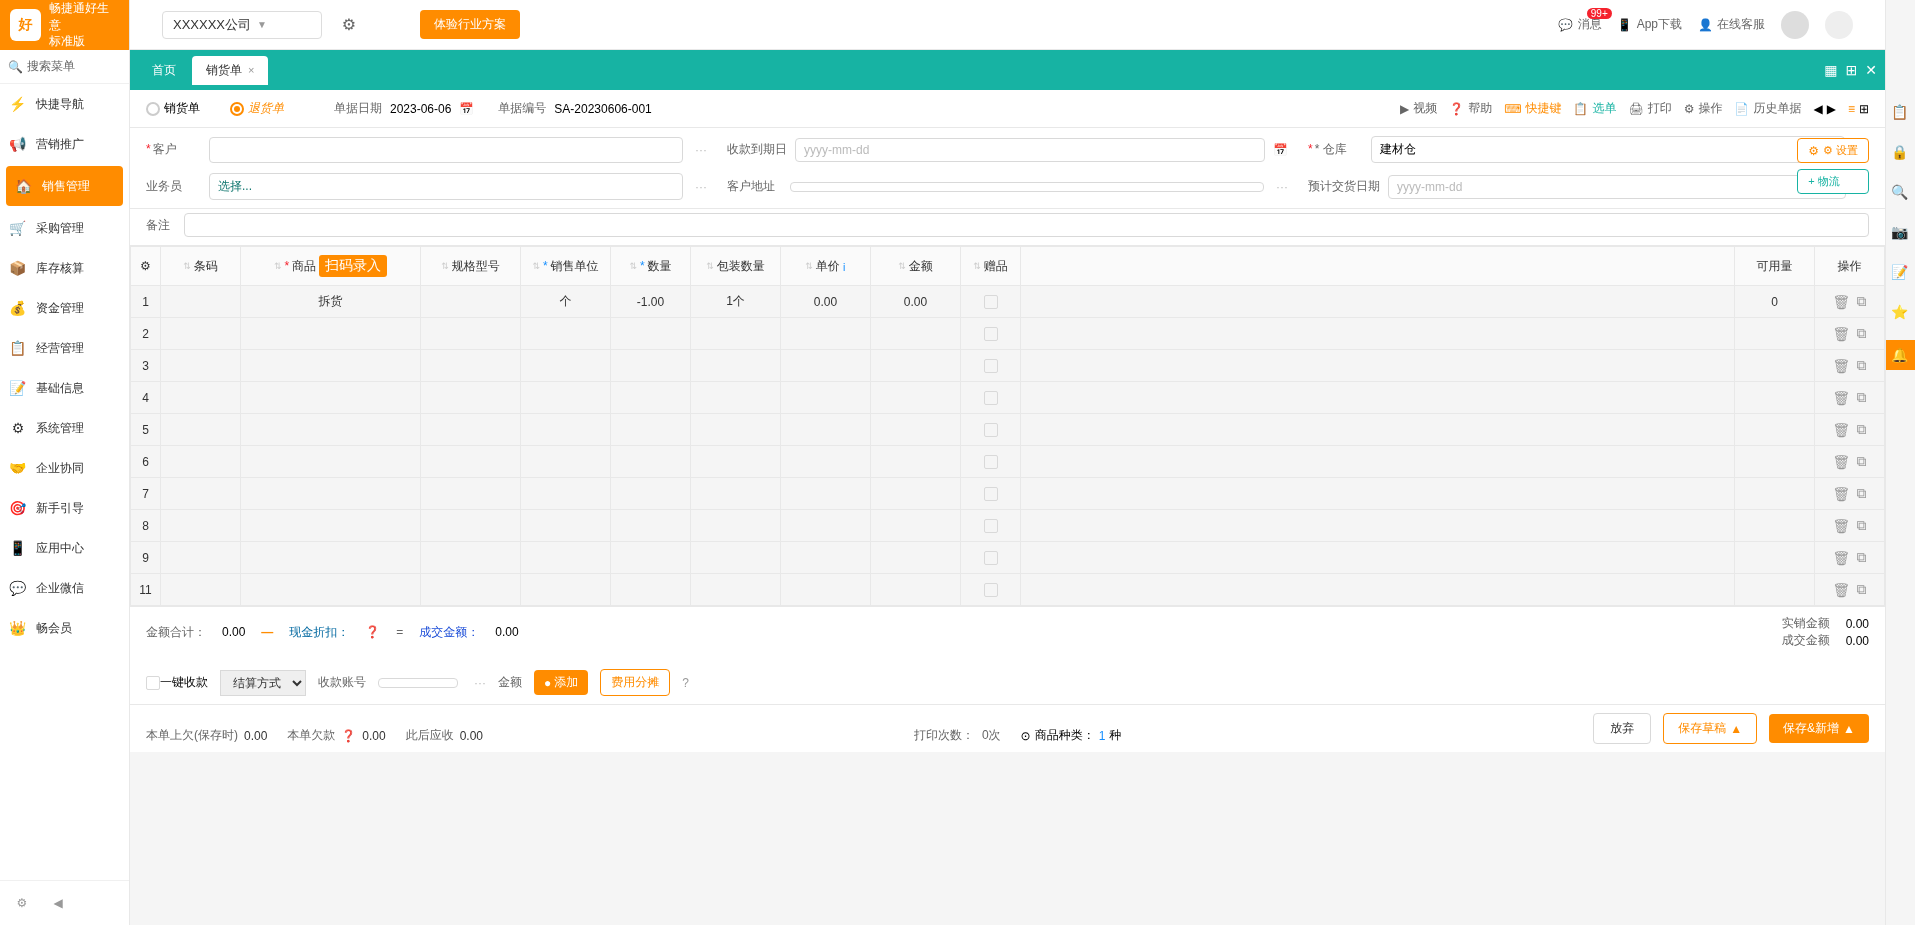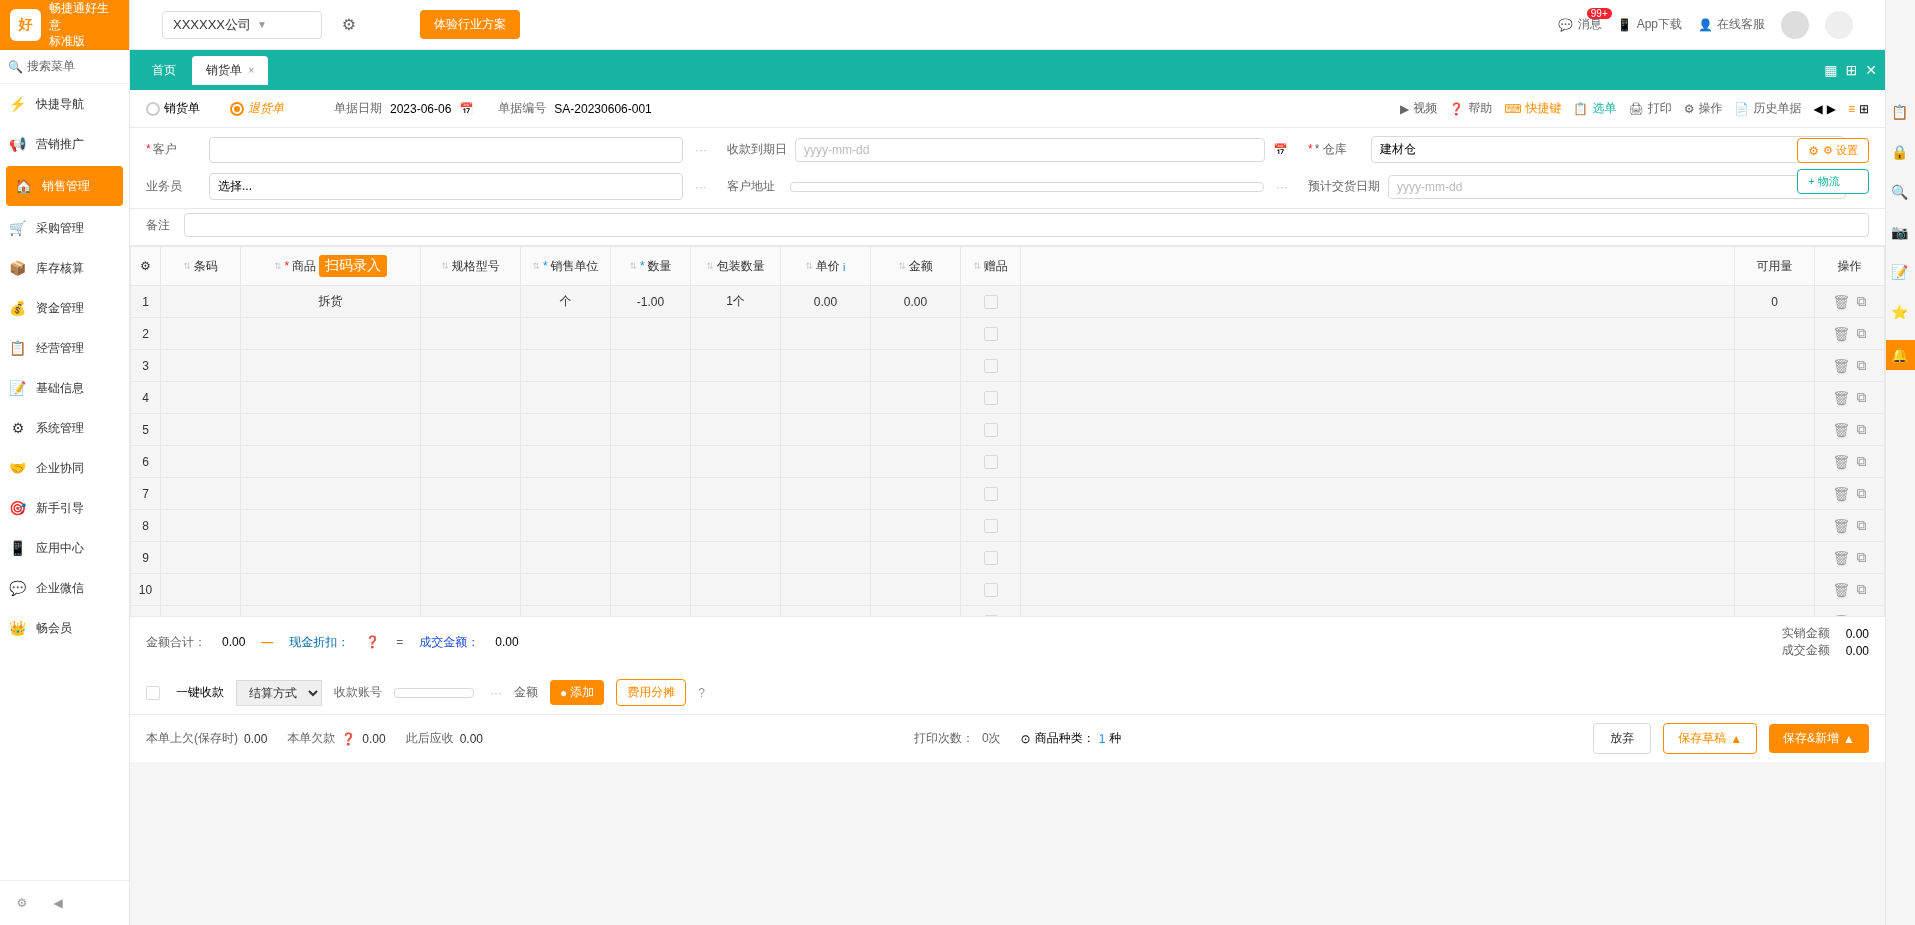--- a/index.html
+++ b/index.html
@@ -296,7 +296,7 @@
 
         <div class="field-row">
           <span class="field-label">业务员</span>
-          <div style="flex:1; border:1px solid #d9d9d9; border-radius:4px; padding:4px 8px; min-width:180px; color:#000000;">选择...</div>
+          <div style="flex:1; border:1px solid #d9d9d9; border-radius:4px; padding:4px 8px; min-width:180px; color:#0f766e;">选择...</div>
           <span class="field-dots">···</span>
         </div>
         <div class="field-row">

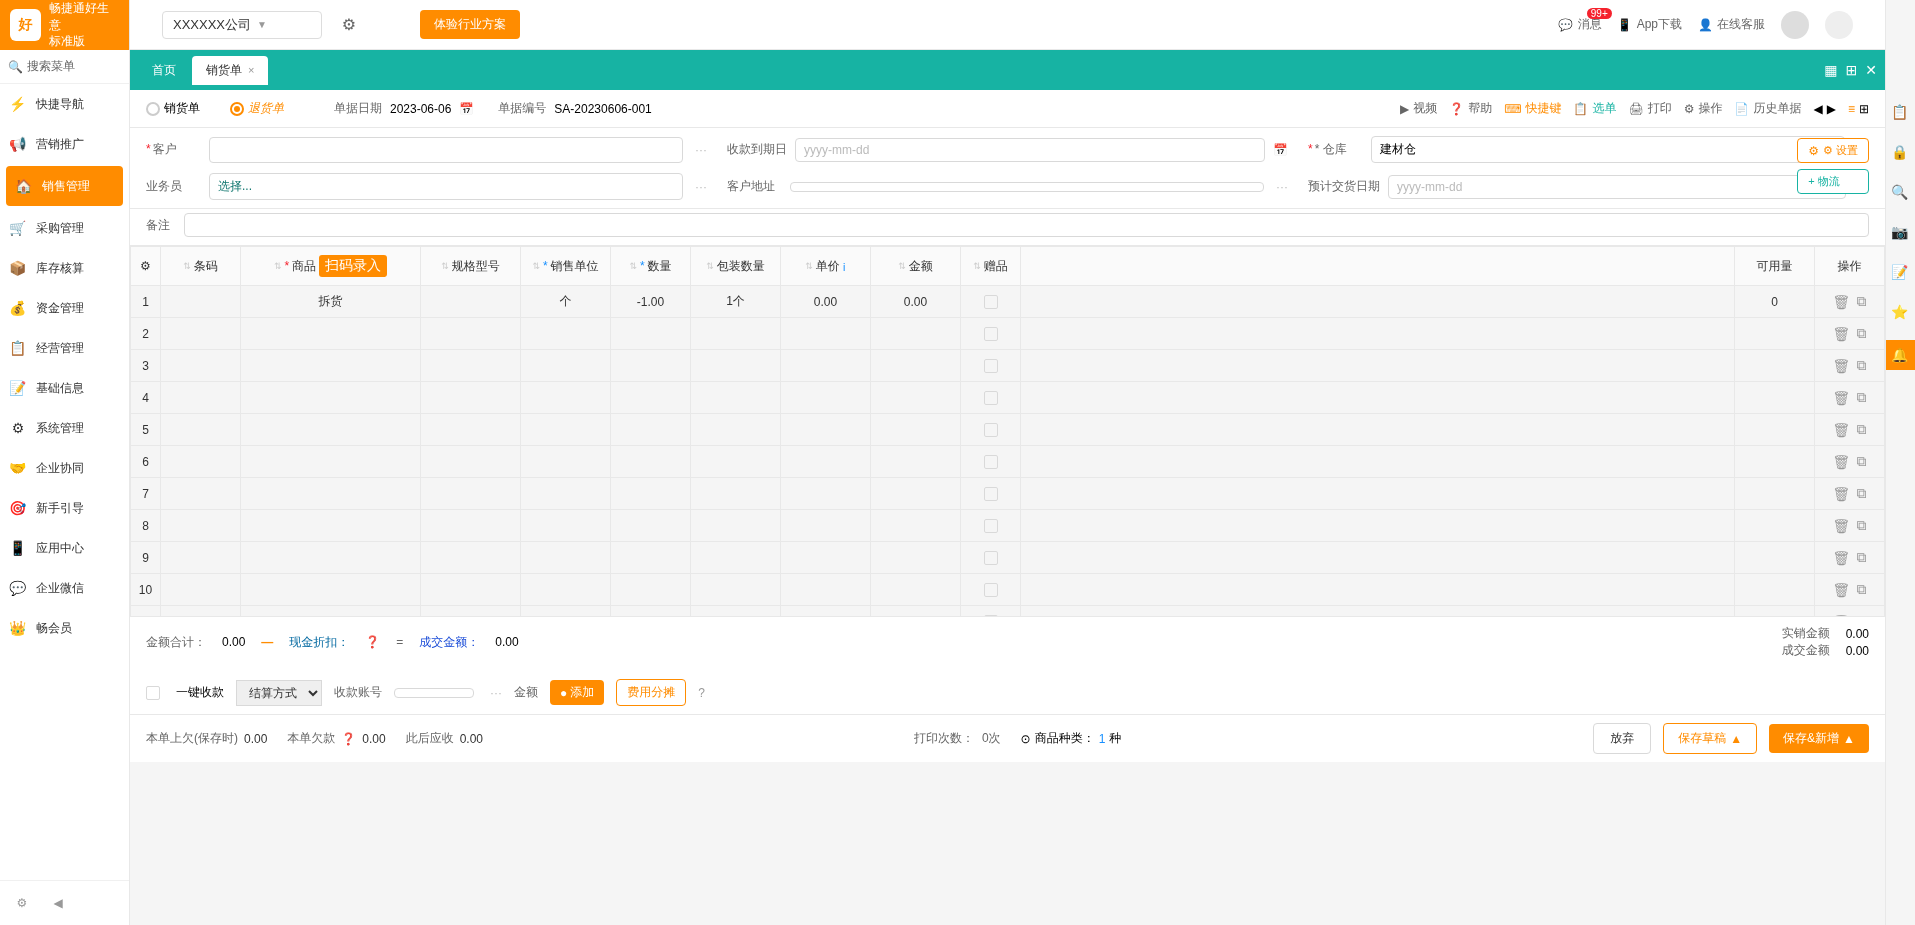--- a/index.html
+++ b/index.html
@@ -620,30 +620,6 @@
       </td>
     </tr>
             <tr>
-      <td class="row-num">10</td>
-      <td></td>
-      <td></td>
-      <td></td>
-      <td></td>
-      <td></td>
-      <td></td>
-      <td></td>
-      <td></td>
-      <td>
-                <div class="checkbox-cell">
-                  <div class="checkbox-square" style="width:14px;height:14px;border:1px solid #d9d9d9;border-radius:2px;"></div>
-                </div>
-              </td>
-      <td></td>
-      <td></td>
-      <td>
-        <div class="action-icons">
-          <span class="action-icon">🗑</span>
-          <span class="action-icon">⧉</span>
-        </div>
-      </td>
-    </tr>
-            <tr>
       <td class="row-num">11</td>
       <td></td>
       <td></td>

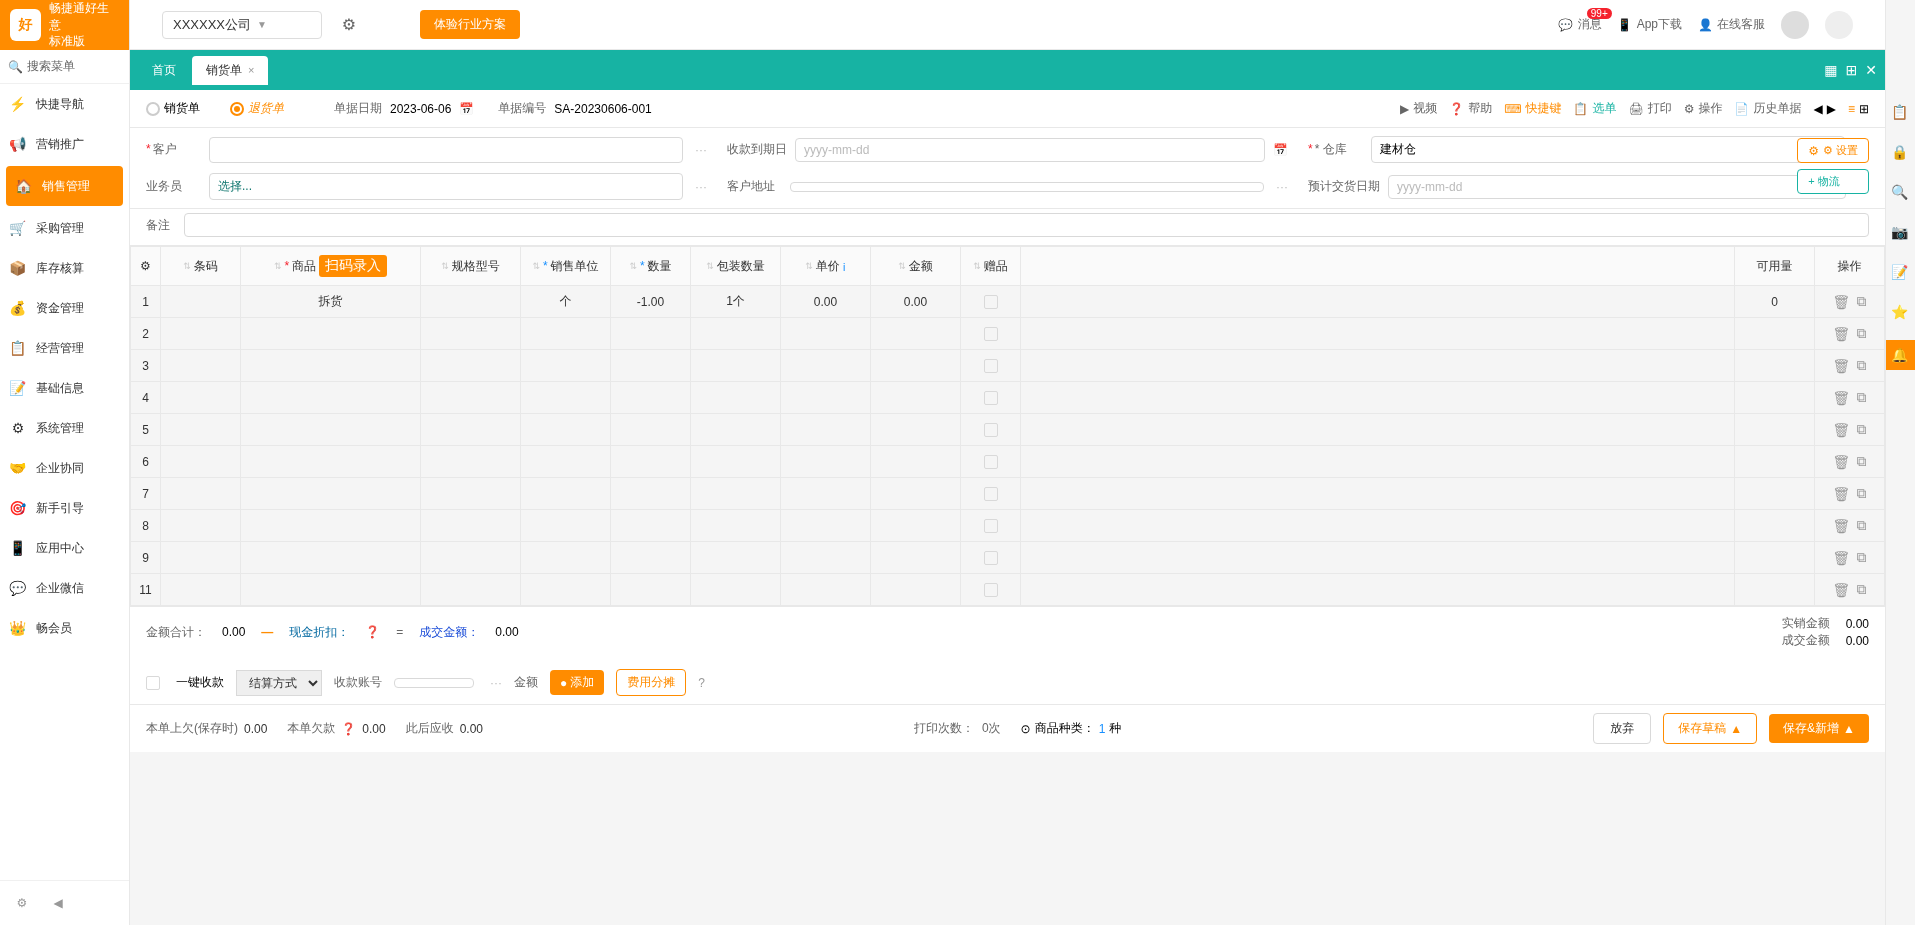--- a/index.html
+++ b/index.html
@@ -69,7 +69,7 @@
     .footer-top { display: flex; align-items: center; gap: 16px; margin-bottom: 8px; }
     .minus-icon { color: #ff8c00; font-weight: bold; }
     .footer-bottom { display: flex; align-items: center; gap: 12px; }
-    .checkbox-item { display: flex; align-items: center; gap: 16px; cursor: pointer; }
+    .checkbox-item { display: flex; align-items: center; gap: 0; cursor: pointer; }
     .checkbox-square { width: 14px; height: 14px; border: 1px solid #d9d9d9; border-radius: 2px; }
     .select-input { border: 1px solid #d9d9d9; border-radius: 0; padding: 4px 8px; color: #333; min-width: 80px; }
     .add-btn { background: #ff8c00; color: #fff; border: none; border-radius: 4px; padding: 4px 10px; cursor: pointer; display: flex; align-items: center; gap: 3px; }

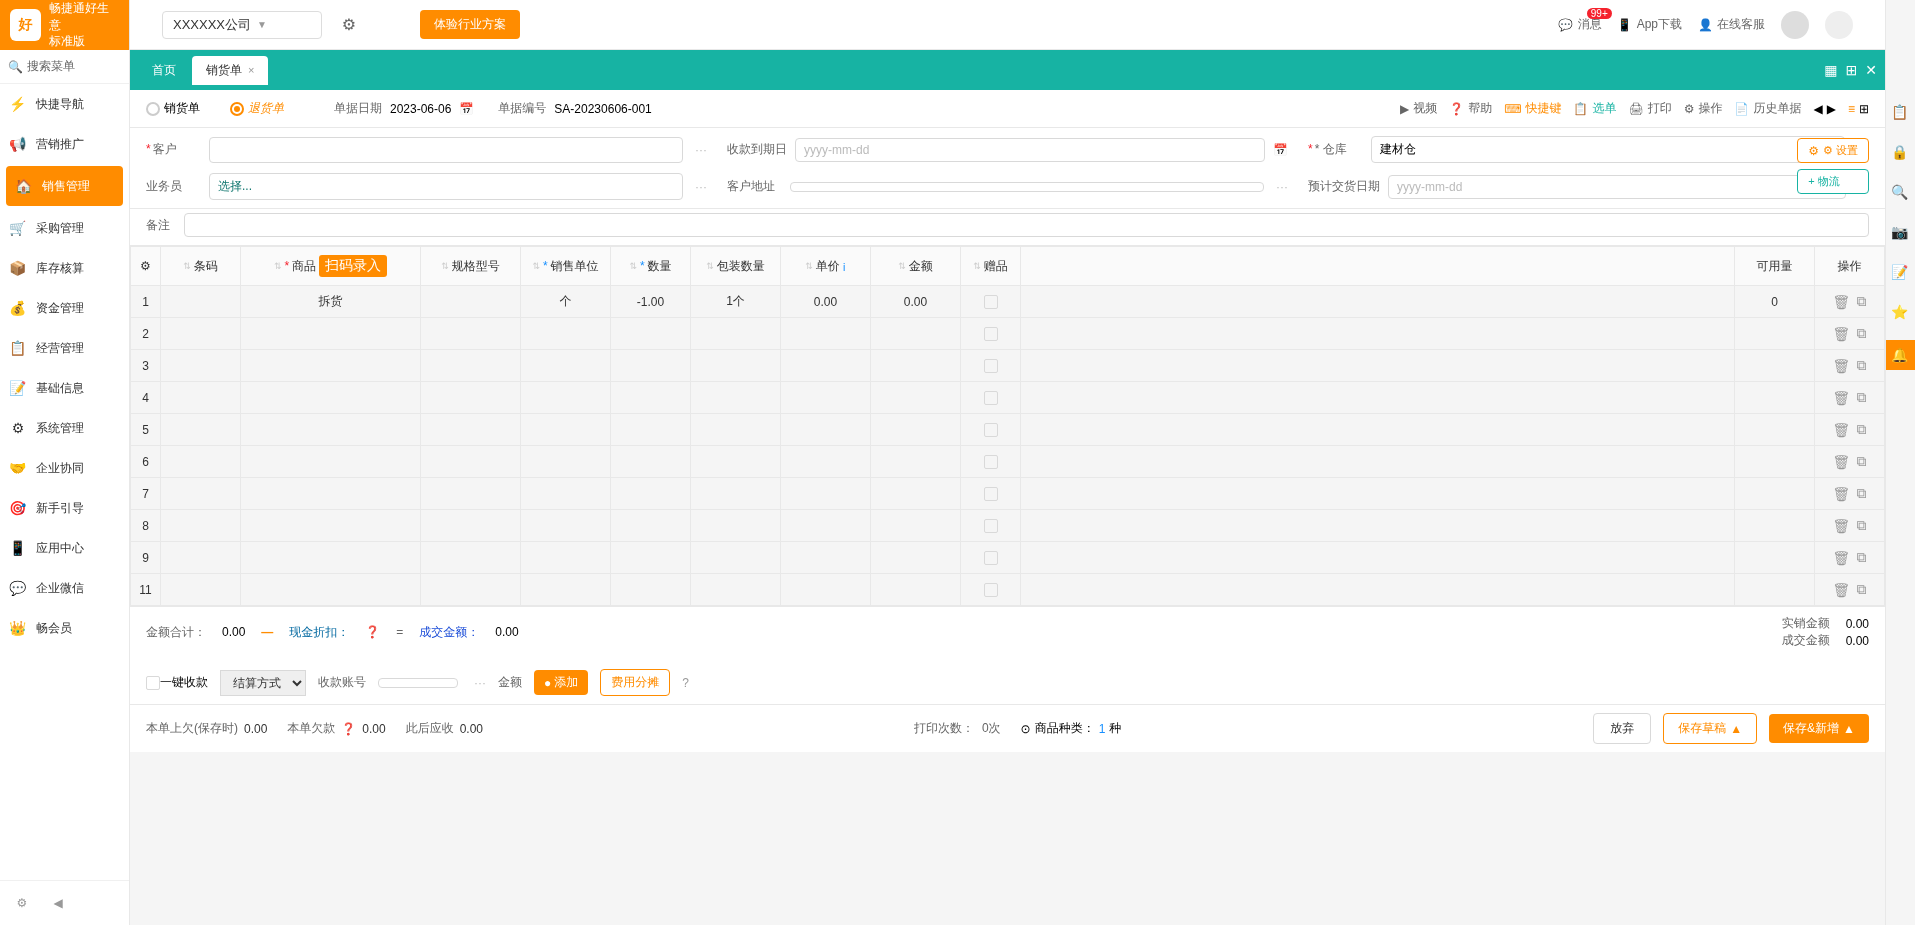--- a/index.html
+++ b/index.html
@@ -77,7 +77,7 @@
     .question-icon { color: #999; cursor: pointer; }
 
     
-    .status-bar { background: #fff; padding: 8px 16px; border-top: 1px solid #e8e8e8; display: flex; align-items: center; gap: 20px; }
+    .status-bar { background: #fff; padding: 8px 16px; border-top: 1px solid #e8e8e8; display: flex; align-items: flex-end; gap: 20px; }
     .status-item { display: flex; align-items: center; gap: 6px; color: #666; }
     .status-value { color: #333; }
     .print-info { margin-left: auto; display: flex; align-items: center; gap: 8px; color: #666; }

